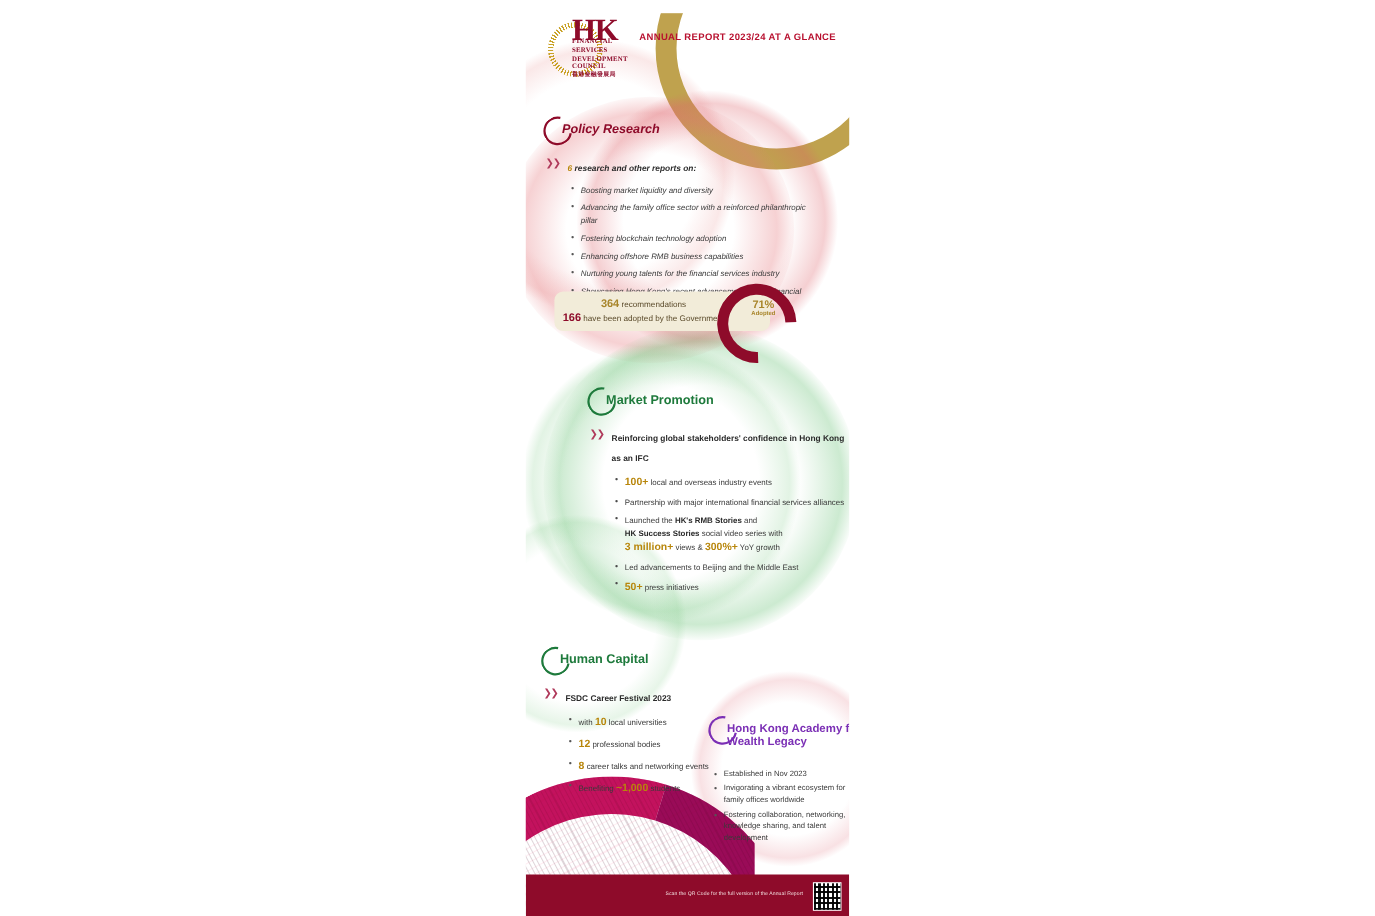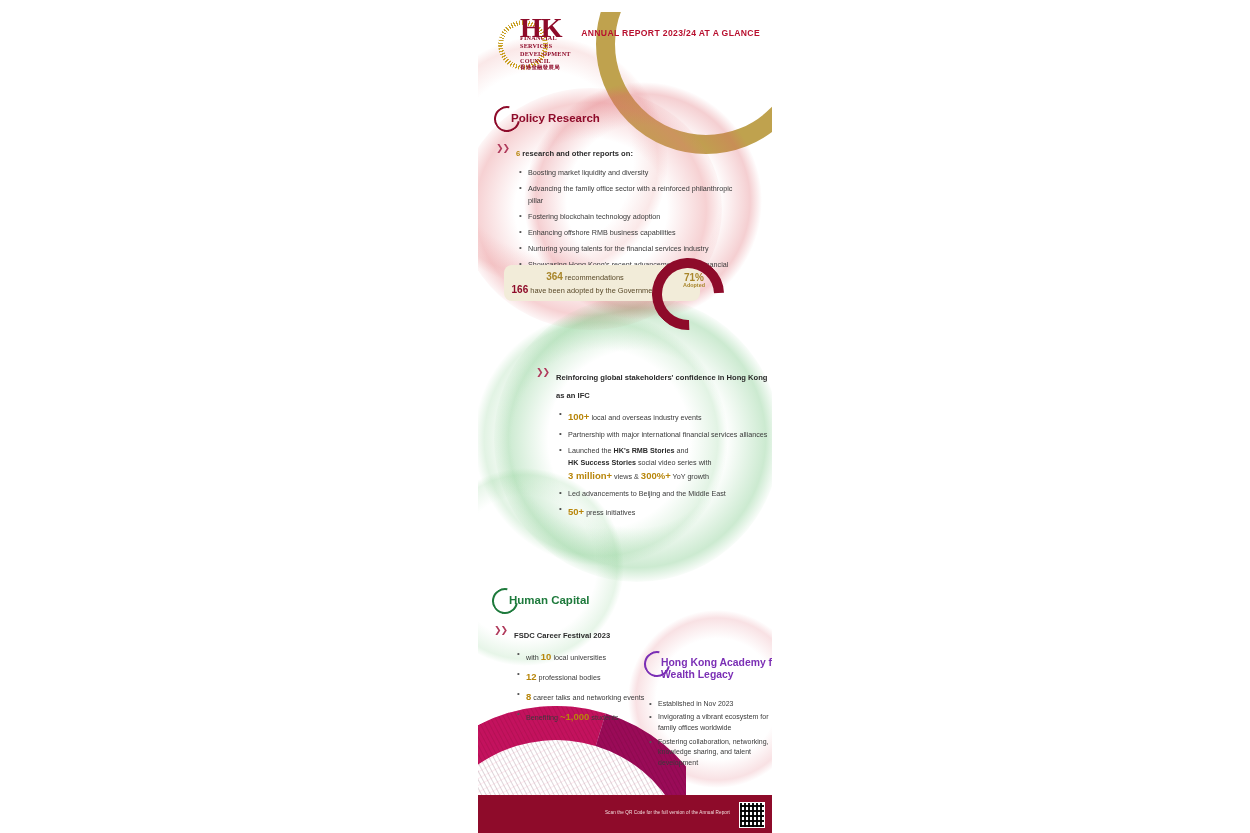--- a/index.html
+++ b/index.html
@@ -154,7 +154,7 @@
   }
 
   
-  #sec-policy{left:16px;top:112px;width:240px;color:#8e0b2a;}
+  #sec-policy{left:16px;top:112px;width:240px;color:#8e0b2a;font-style:italic;}
   #sec-policy .sec-title{color:#8e0b2a;}
 
   #recbox{

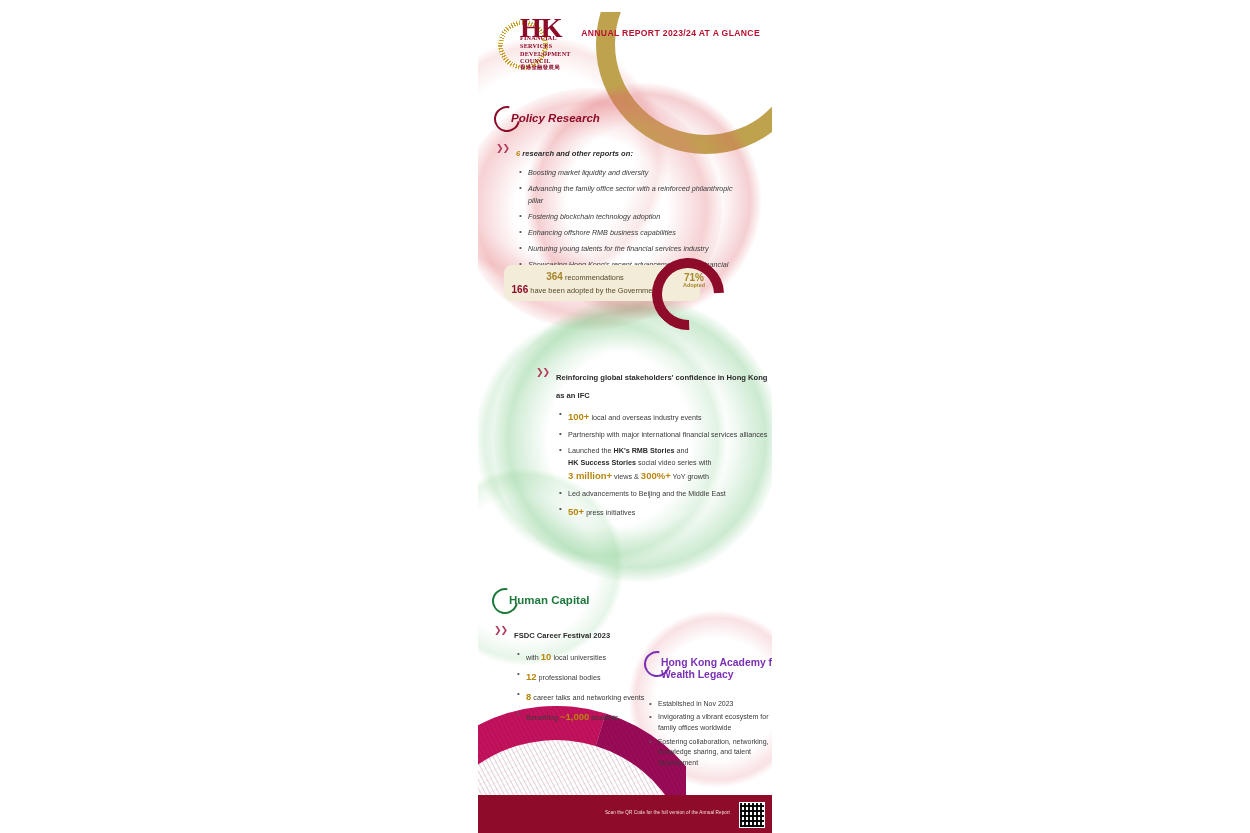--- a/index.html
+++ b/index.html
@@ -289,6 +289,10 @@
     </div>
 
     <div class="section" id="sec-market">
+      <div class="sec-head">
+        <span class="sec-arc"></span>
+        <span class="sec-title">Market Promotion</span>
+      </div>
       <div class="lead">
         <span class="arrow">❯❯</span>
         <span class="txt">Reinforcing global stakeholders' confidence in Hong Kong as an IFC</span>

